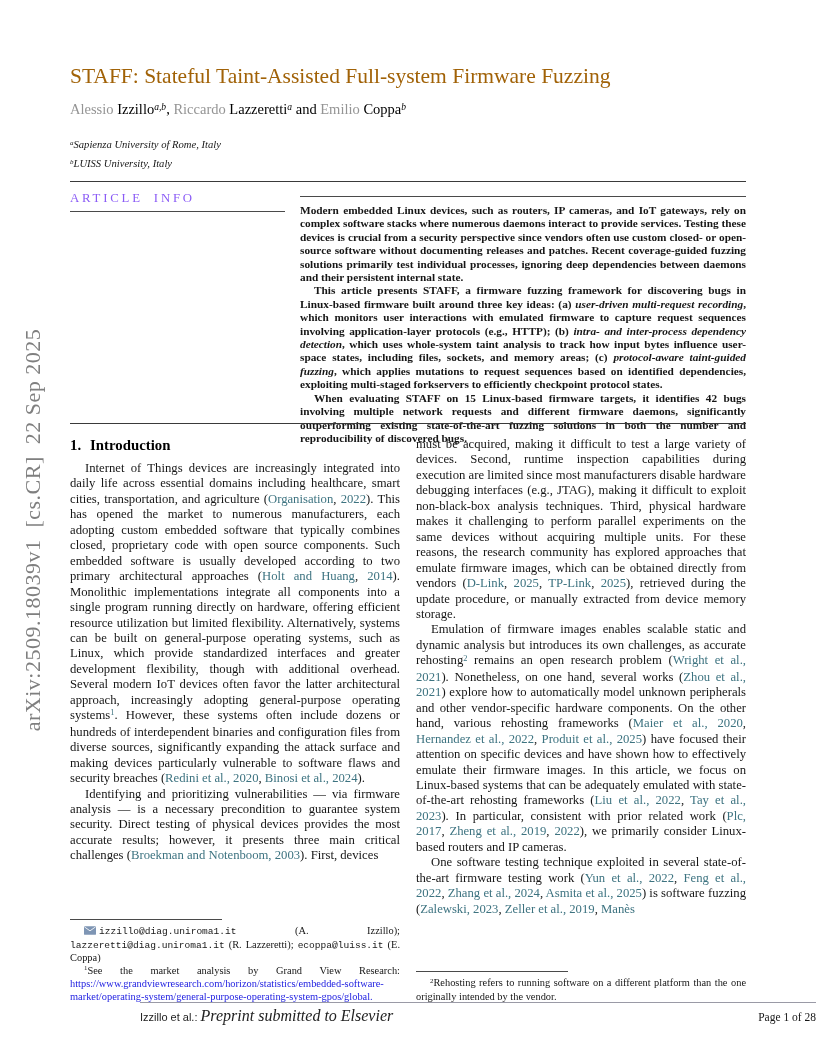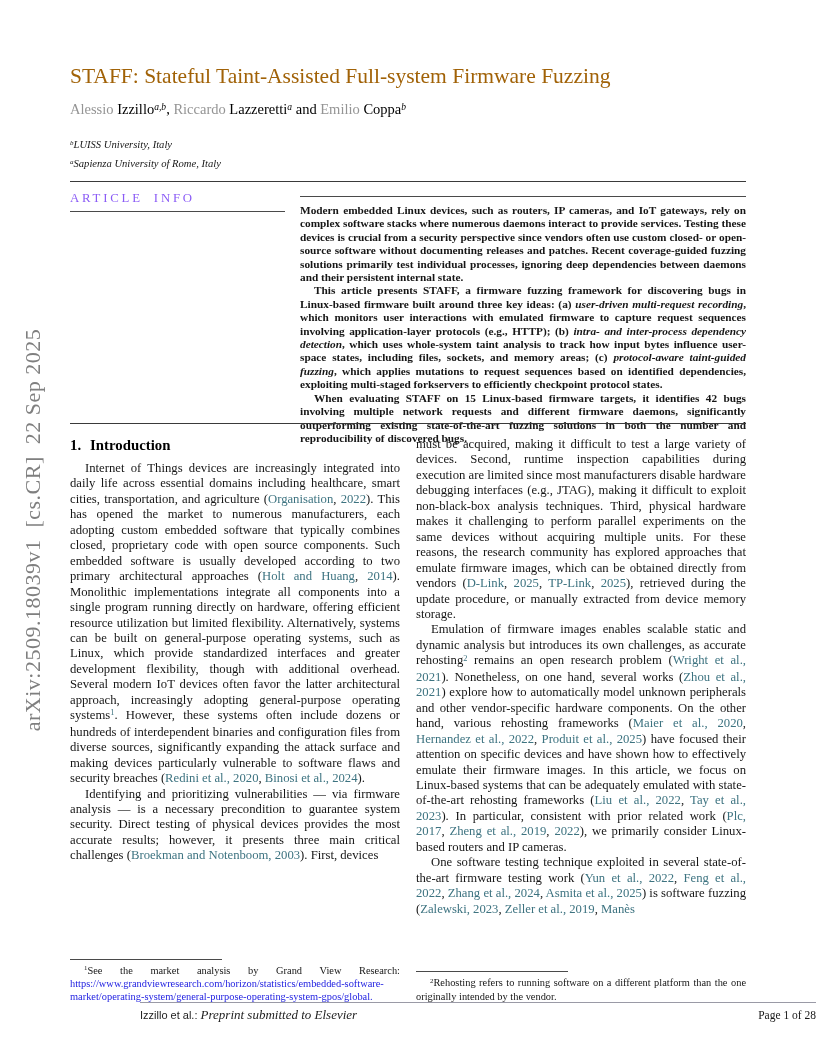--- a/index.html
+++ b/index.html
@@ -82,8 +82,8 @@
   <div class="authors"><span class="r-gray">Alessio </span><span class="r-p">Izzillo</span><span class="r-sup">a,b</span><span class="r-p">, </span><span class="r-gray">Riccardo </span><span class="r-p">Lazzeretti</span><span class="r-sup">a</span><span class="r-p"> and </span><span class="r-gray">Emilio </span><span class="r-p">Coppa</span><span class="r-sup">b</span></div>
 
   <div class="affils">
+    <div><span class="r-supn">a</span><span class="r-p">Sapienza University of Rome, Italy</span></div>
     <div><span class="r-supn">b</span><span class="r-p">LUISS University, Italy</span></div>
-    <div><span class="r-supn">a</span><span class="r-p">Sapienza University of Rome, Italy</span></div>
   </div>
 
   <hr class="rule rule-top">

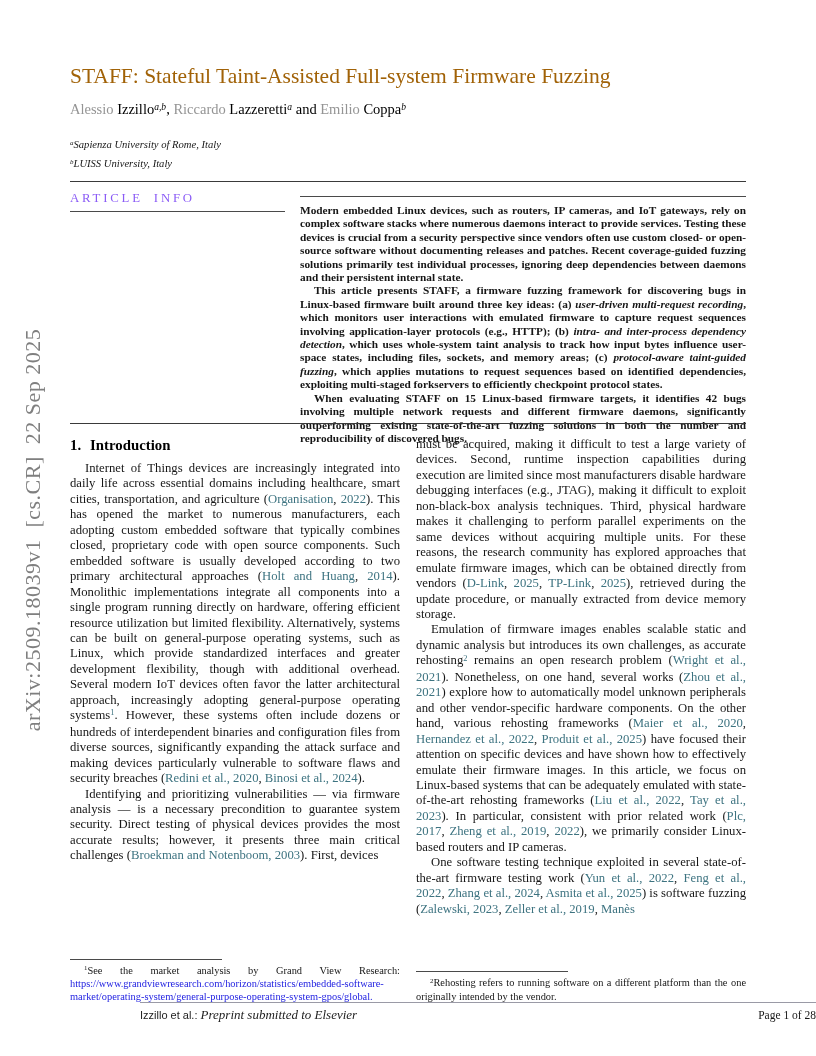--- a/index.html
+++ b/index.html
@@ -117,6 +117,10 @@
         </div>
       <div class="fn-block">
         <hr class="fn-rule">
+        <p class="fn-line"><svg class="email-icon" viewBox="0 0 14 10">
+              <rect x="0" y="0" width="14" height="10" rx="1" fill="#7e95b4"></rect>
+              <path d="M0.5 0.8 L7 5.4 L13.5 0.8" stroke="#ffffff" stroke-width="1" fill="none"></path>
+            </svg><span><span class="r-mono">izzillo@diag.uniroma1.it</span><span class="r-p"> (A. Izzillo); </span><span class="r-mono">lazzeretti@diag.uniroma1.it</span><span class="r-p"> (R. Lazzeretti); </span><span class="r-mono">ecoppa@luiss.it</span><span class="r-p"> (E. Coppa)</span></span></p>
         <p class="fn-line"><span class="r-supn">1</span><span class="r-p">See the market analysis by Grand View Research: </span><span class="r-link">https://www.grandviewresearch.com/horizon/statistics/embedded-software-market/operating-system/general-purpose-operating-system-gpos/global</span><span class="r-link">.</span></p>
       </div>
     </div>

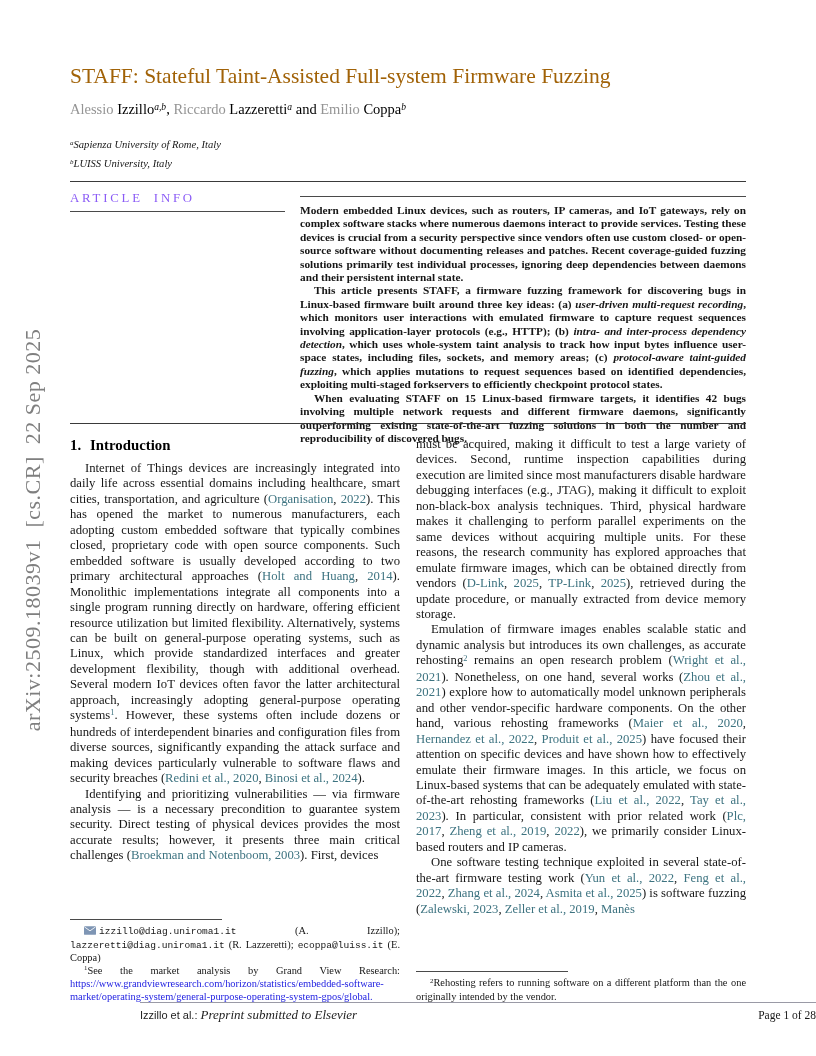--- a/index.html
+++ b/index.html
@@ -67,7 +67,7 @@
   .footer-rule{border:none;border-top:1px solid #9a9aa6;margin-bottom:4px;}
   .footer-row{display:flex;justify-content:space-between;align-items:baseline;}
   .f-left{font-family:"Liberation Sans",sans-serif;font-size:11px;color:#222;}
-  .f-note{font-family:"Liberation Serif",serif;font-style:italic;font-size:13px;}
+  .f-note{font-family:"Liberation Serif",serif;font-style:italic;font-size:16px;}
   .f-right{font-size:11.5px;}
 </style>
 </head>

